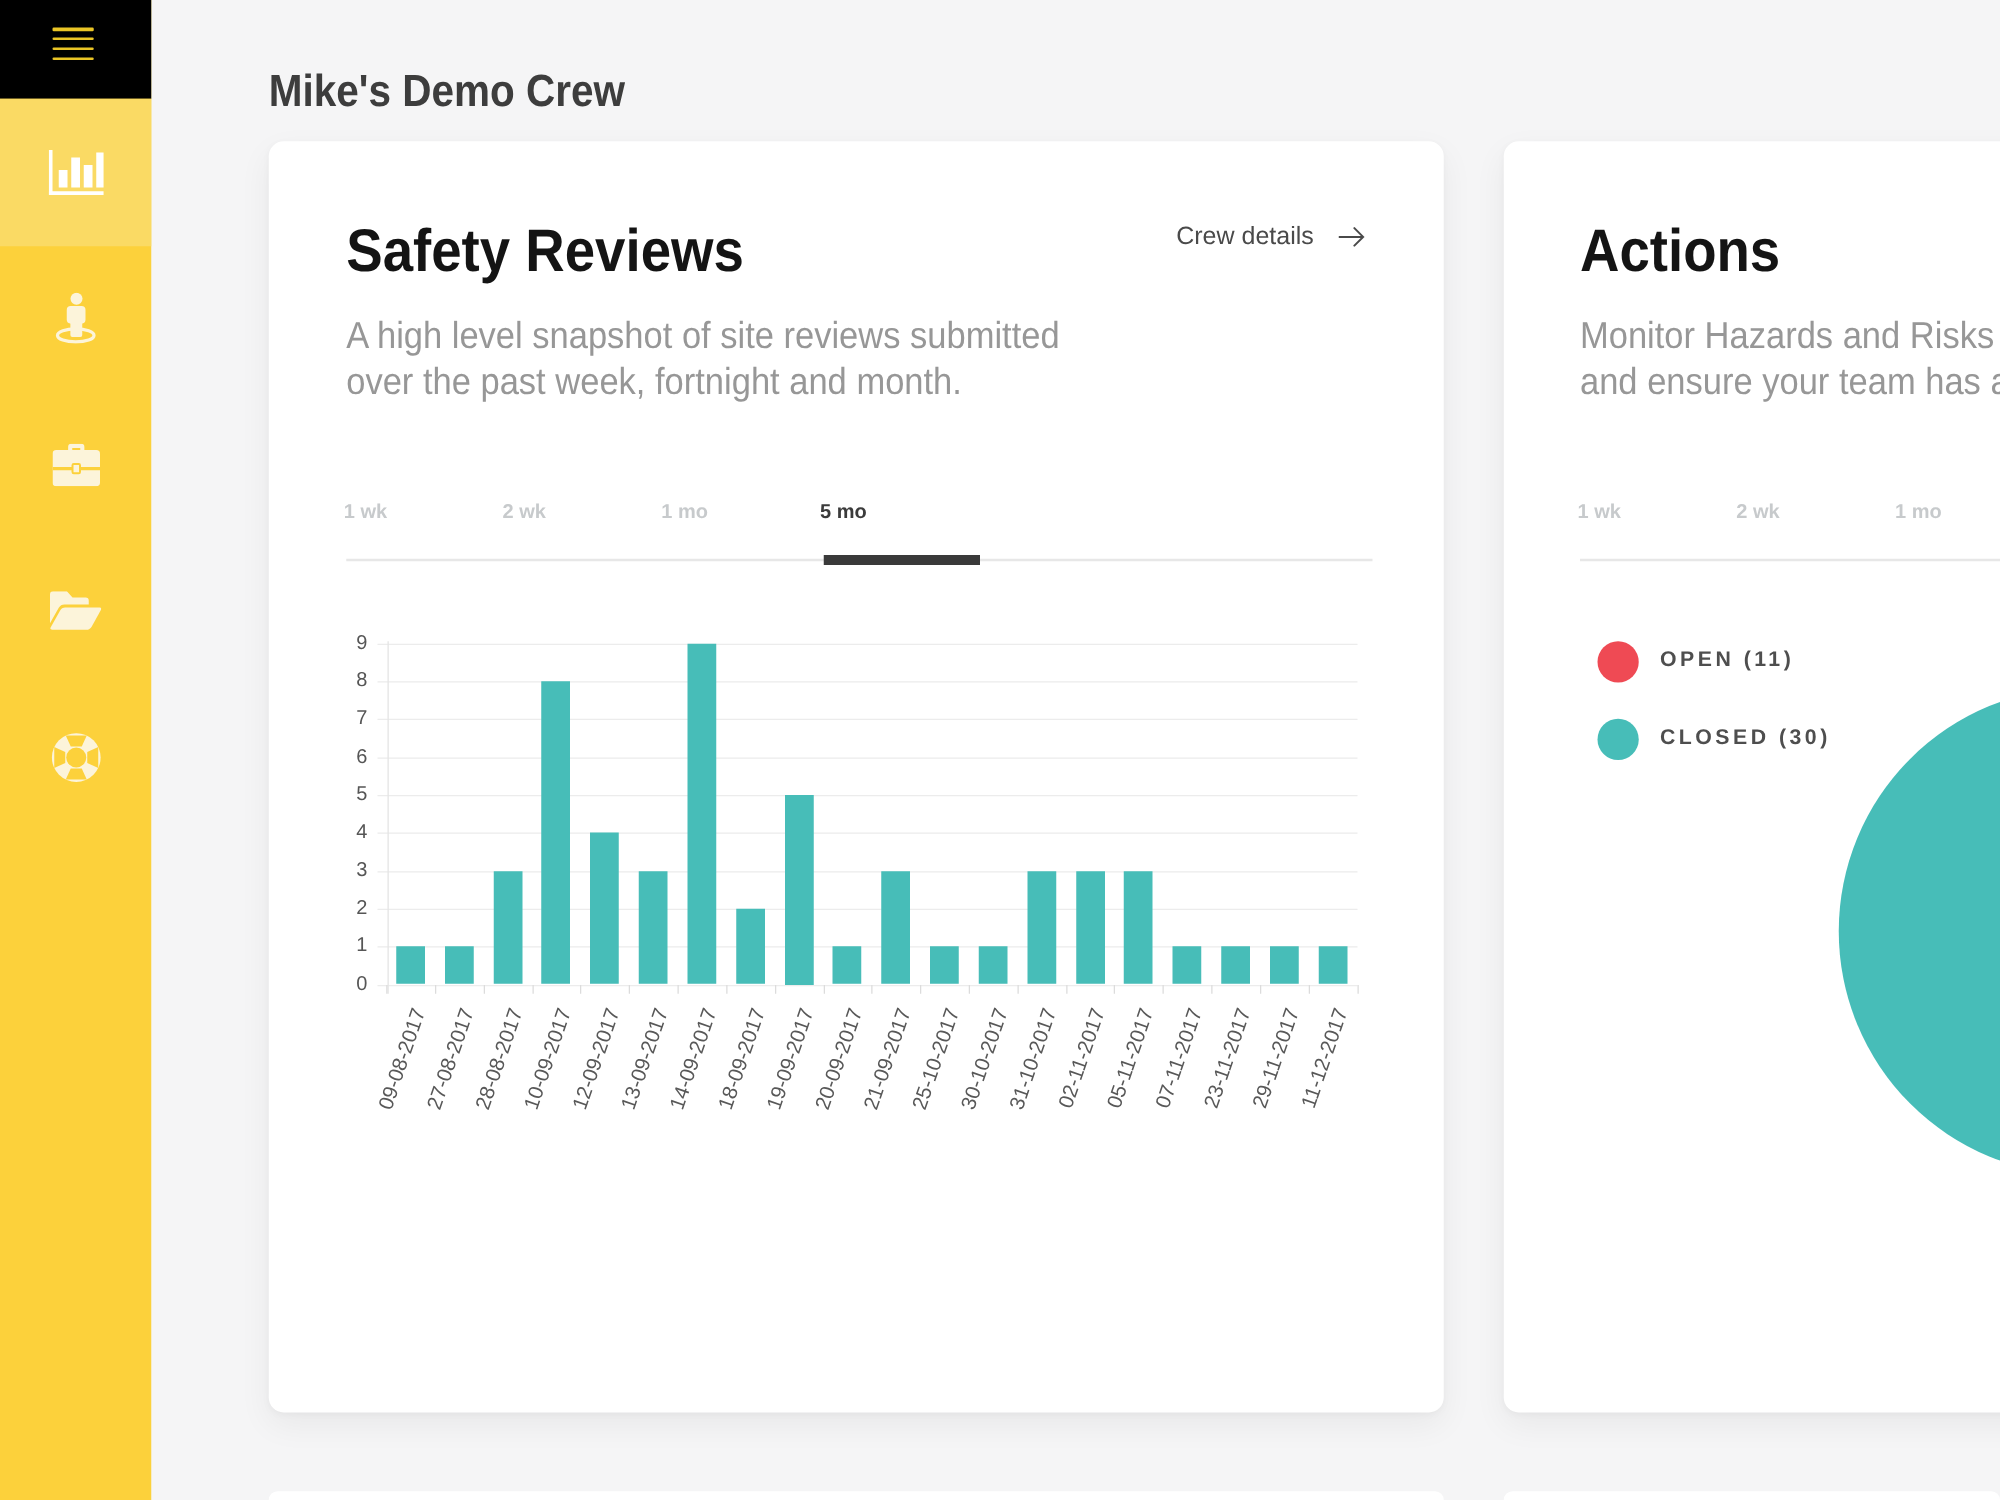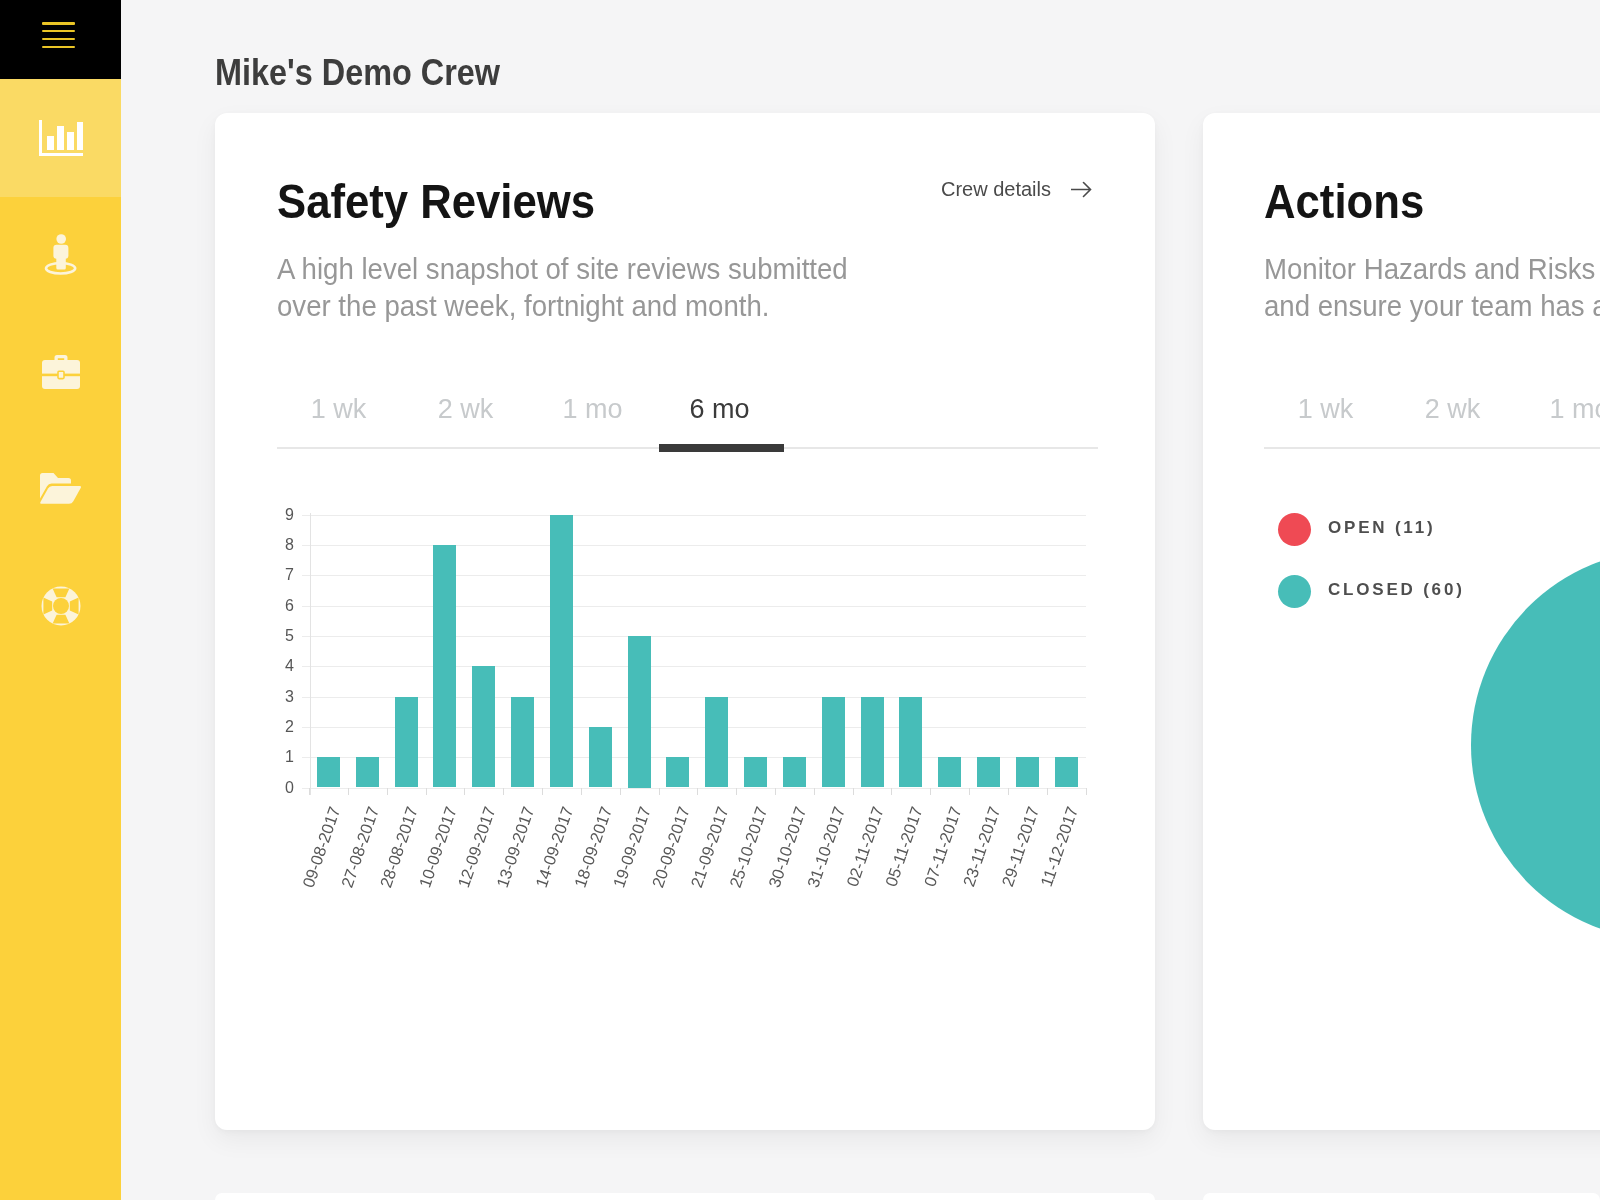--- a/index.html
+++ b/index.html
@@ -27,7 +27,7 @@
   .more { position:absolute; font-size:20px; line-height:20px; color:#4a4a4a; }
 
   .tabs { position:absolute; top:286px; left:60px; display:flex; }
-  .tab { width:127px; text-align:center; font-size:27px; line-height:21px; font-weight:normal; color:#c7cacc; }
+  .tab { width:127px; font-size:16px; line-height:21px; font-weight:bold; color:#c7cacc; }
   .tab.on { color:#3b3b3b; }
   .track { position:absolute; top:334px; left:62px; right:0; height:2px; background:#e7e7e7; }
   .card1 .track { width:821px; right:auto; }

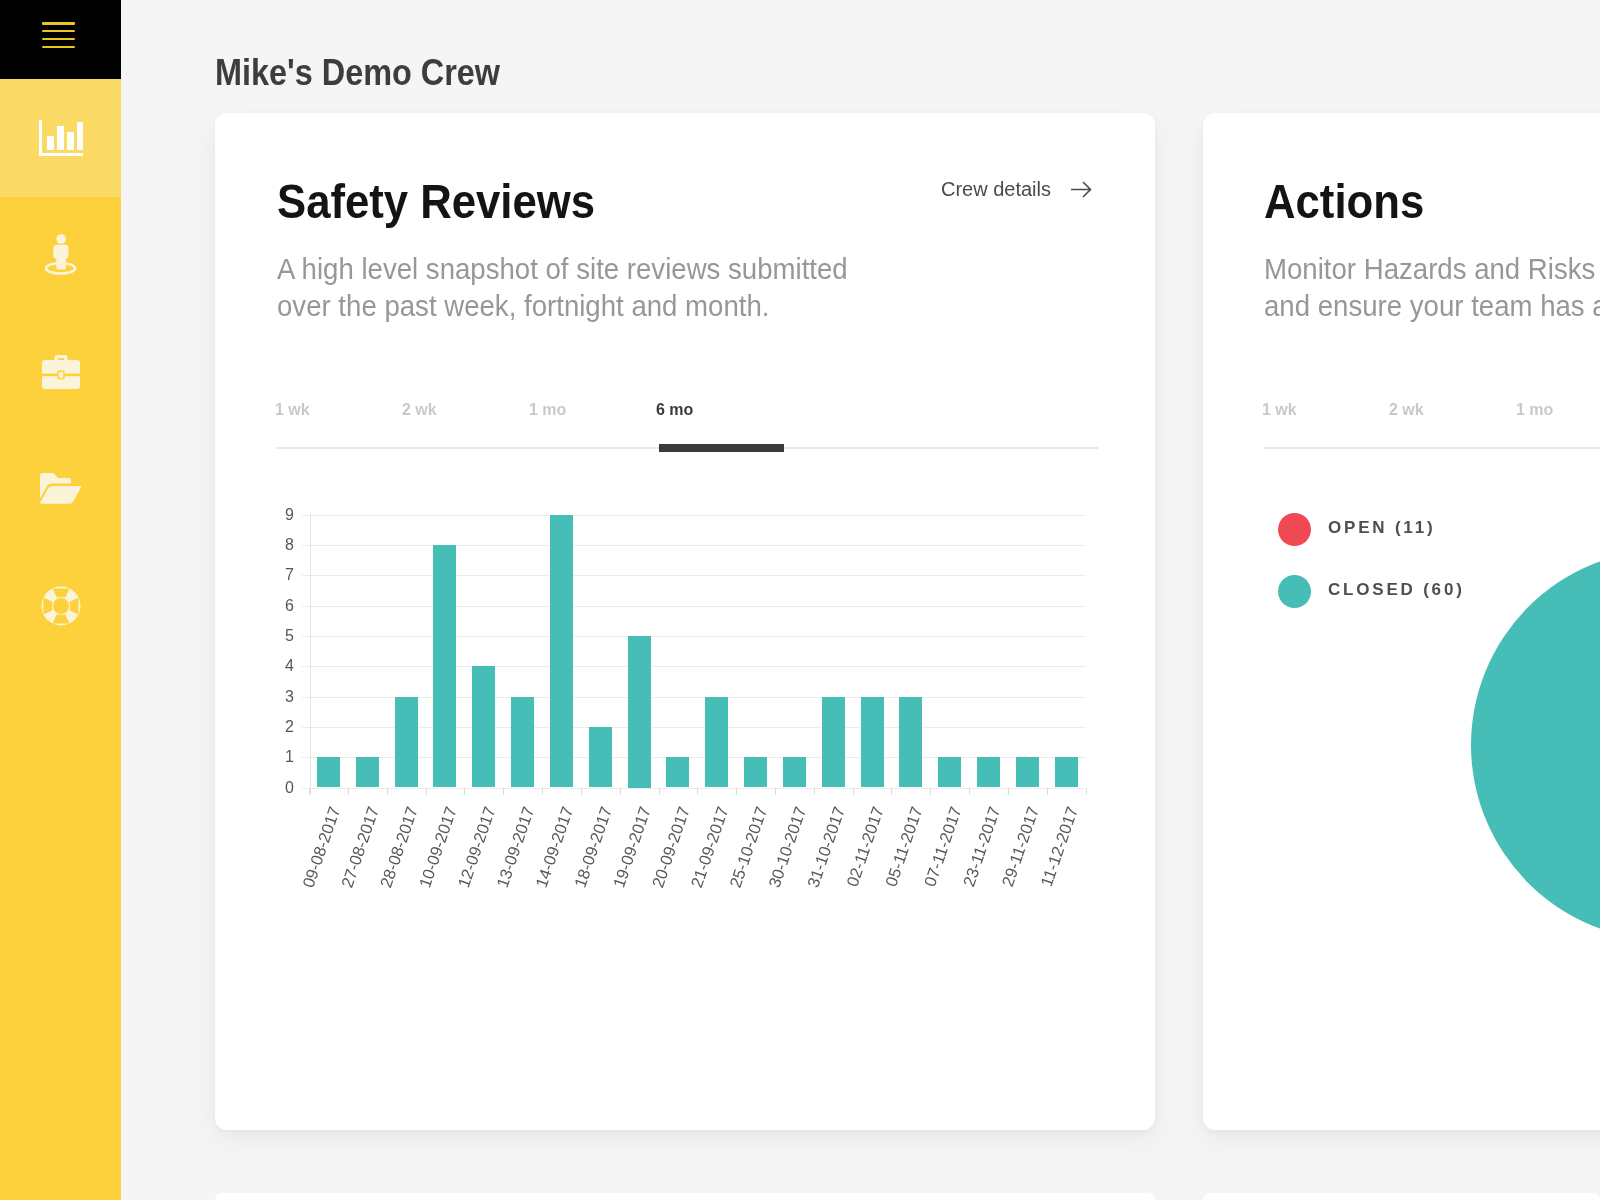--- a/index.html
+++ b/index.html
@@ -125,7 +125,7 @@
     <div class="tab">1 wk</div>
       <div class="tab">2 wk</div>
       <div class="tab">1 mo</div>
-      <div class="tab on">6 mo</div>
+      <div class="tab on">5 mo</div>
   </div>
   <div class="track"></div>
   <div class="seg"></div>

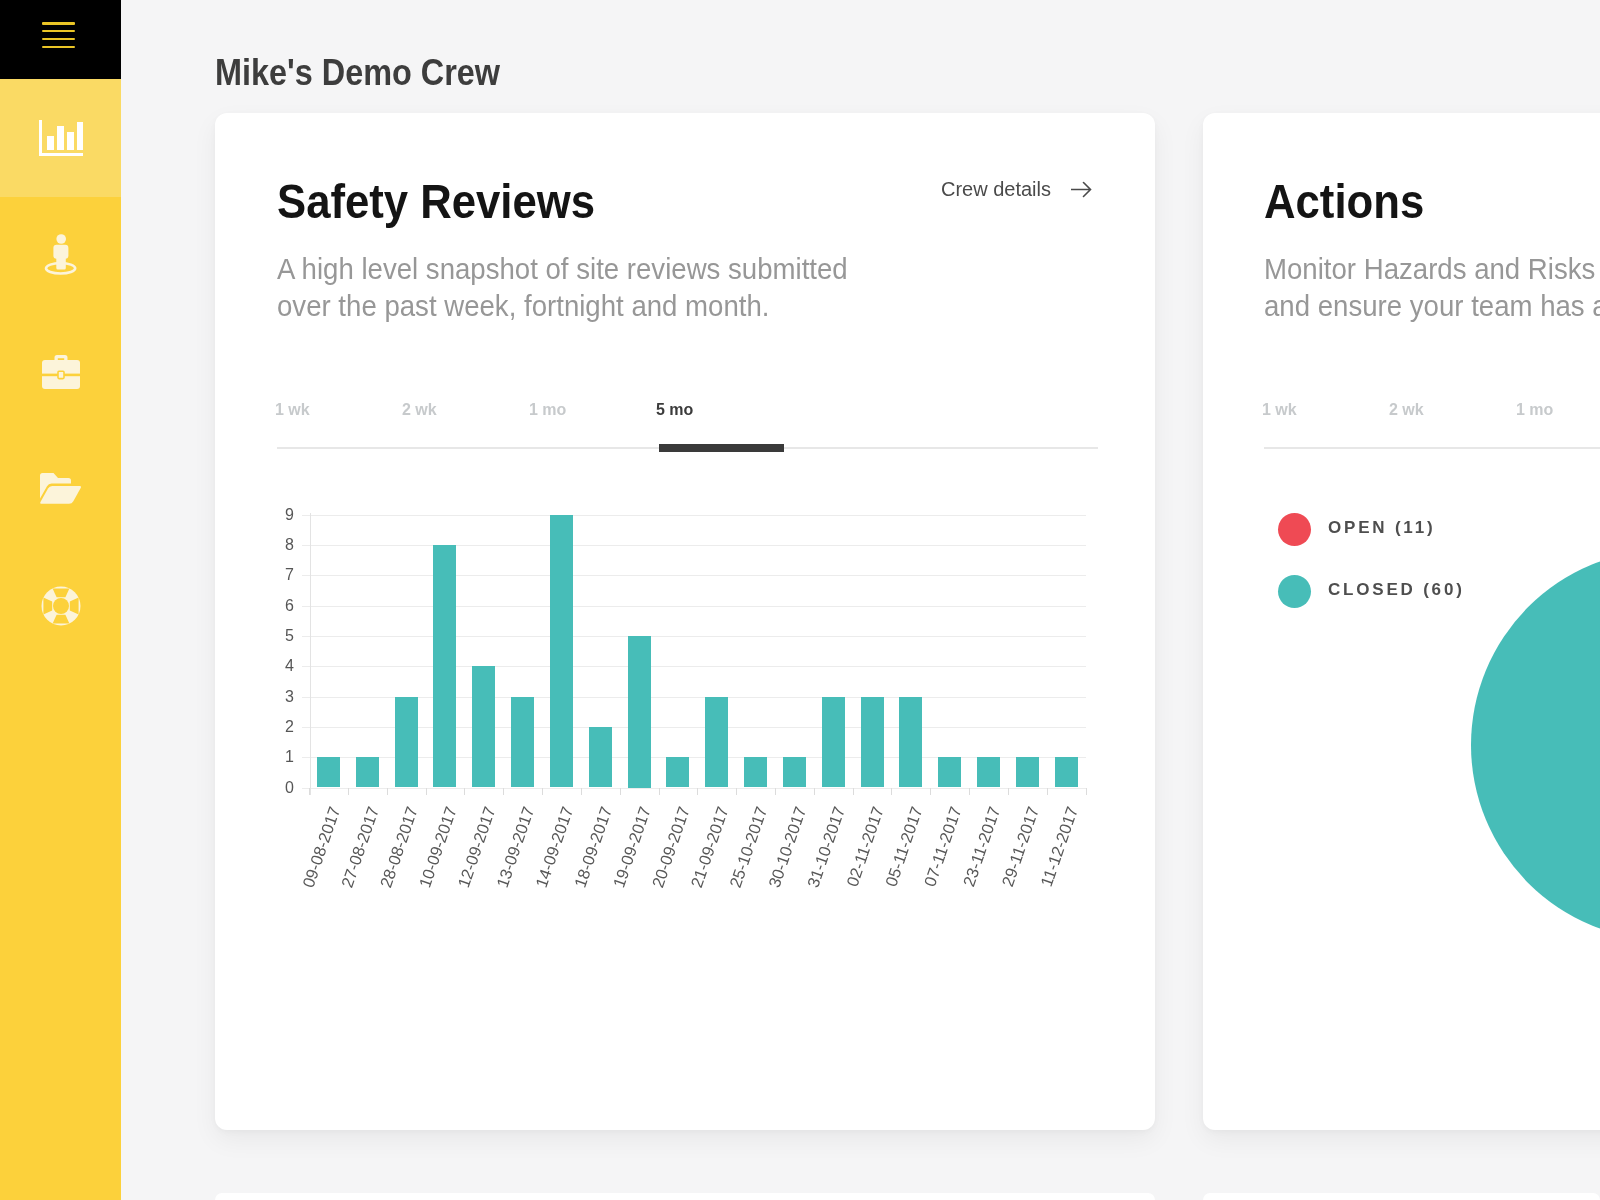--- a/index.html
+++ b/index.html
@@ -231,7 +231,7 @@
   <div class="dot" style="left:75px; top:400px; background:#ef4a54;"></div>
   <div class="leg" style="left:125px; top:406px;">OPEN (11)</div>
   <div class="dot" style="left:75px; top:462px; background:#47bdb8;"></div>
-  <div class="leg" style="left:125px; top:468px;">CLOSED (60)</div>
+  <div class="leg" style="left:125px; top:468px;">CLOSED (30)</div>
 
   <div class="bigcircle"></div>
 </div>

